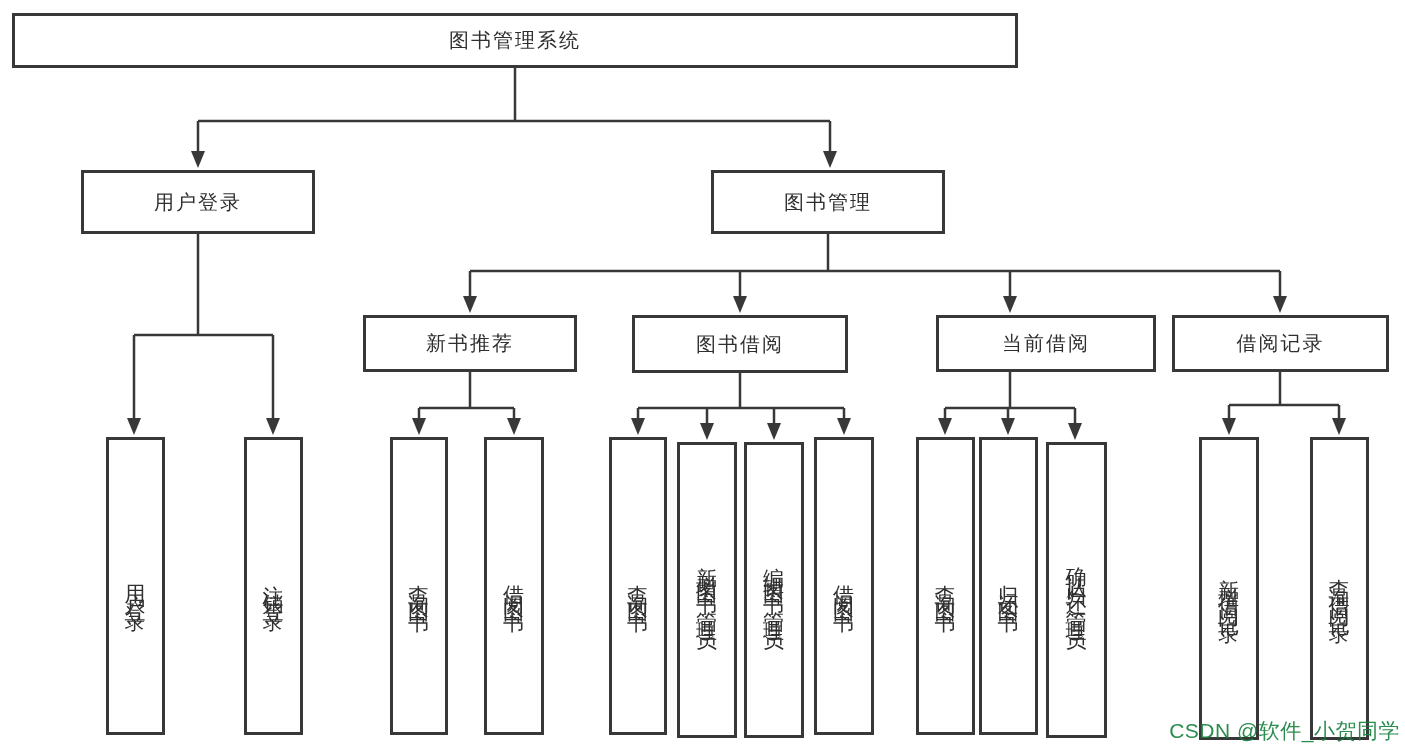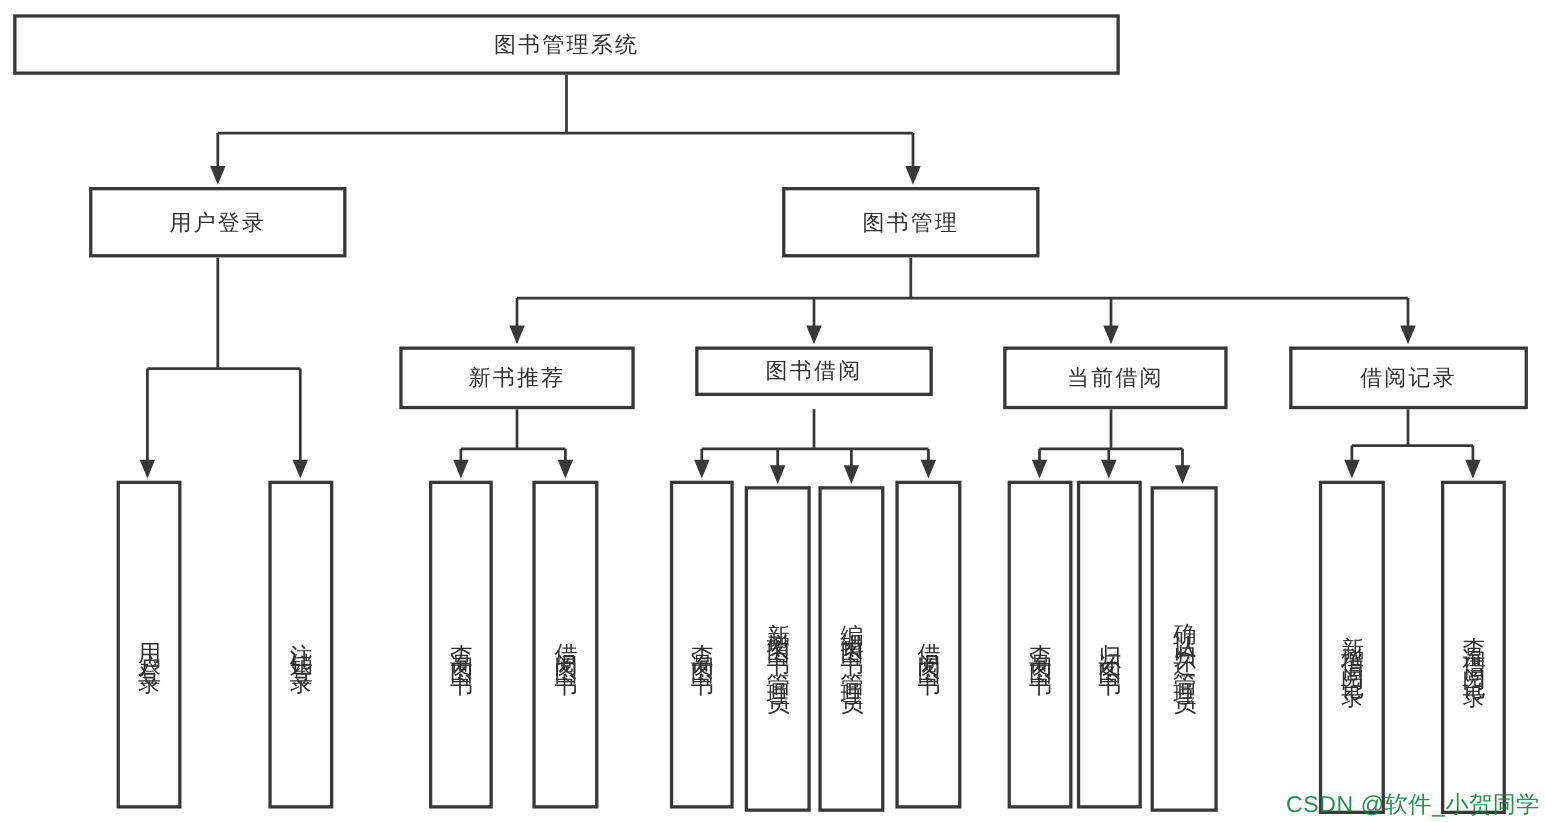--- a/index.html
+++ b/index.html
@@ -40,7 +40,7 @@
   .l2-left   { left: 81px;   top: 170px; width: 234px;  height: 64px; }
   .l2-right  { left: 711px;  top: 170px; width: 234px;  height: 64px; }
   .l3-a { left: 363px;  top: 315px; width: 214px; height: 57px; }
-  .l3-b { left: 632px;  top: 315px; width: 216px; height: 45px; }
+  .l3-b { left: 632px;  top: 315px; width: 216px; height: 58px; }
   .l3-c { left: 912px;  top: 315px; width: 204px; height: 57px; }
   .l3-d { left: 1172px; top: 315px; width: 217px; height: 57px; }
   .vbox {

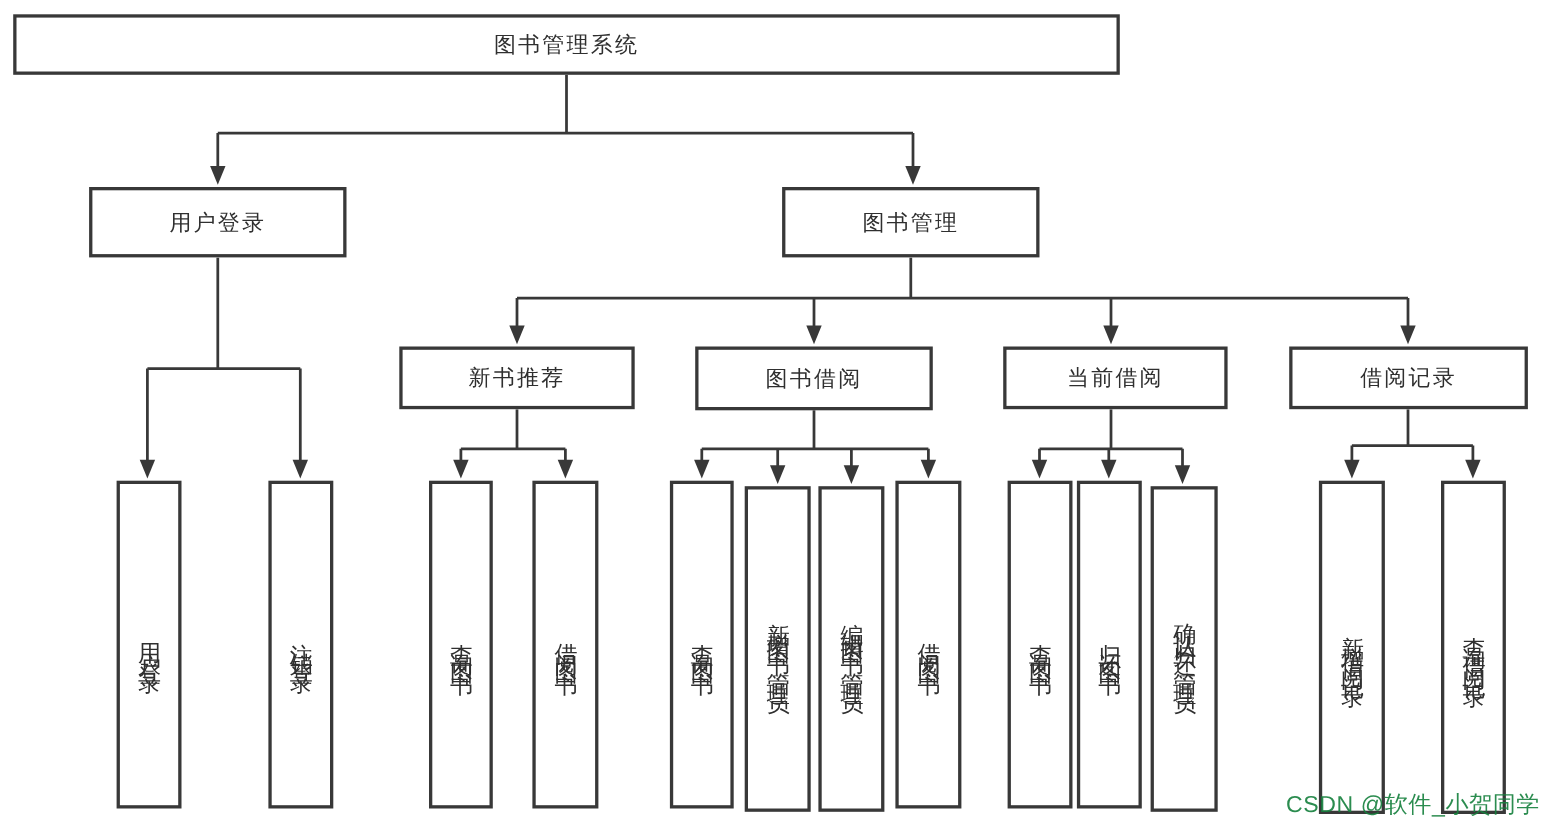--- a/index.html
+++ b/index.html
@@ -41,7 +41,7 @@
   .l2-right  { left: 711px;  top: 170px; width: 234px;  height: 64px; }
   .l3-a { left: 363px;  top: 315px; width: 214px; height: 57px; }
   .l3-b { left: 632px;  top: 315px; width: 216px; height: 58px; }
-  .l3-c { left: 912px;  top: 315px; width: 204px; height: 57px; }
+  .l3-c { left: 936px;  top: 315px; width: 220px; height: 57px; }
   .l3-d { left: 1172px; top: 315px; width: 217px; height: 57px; }
   .vbox {
     font-size: 21px;

